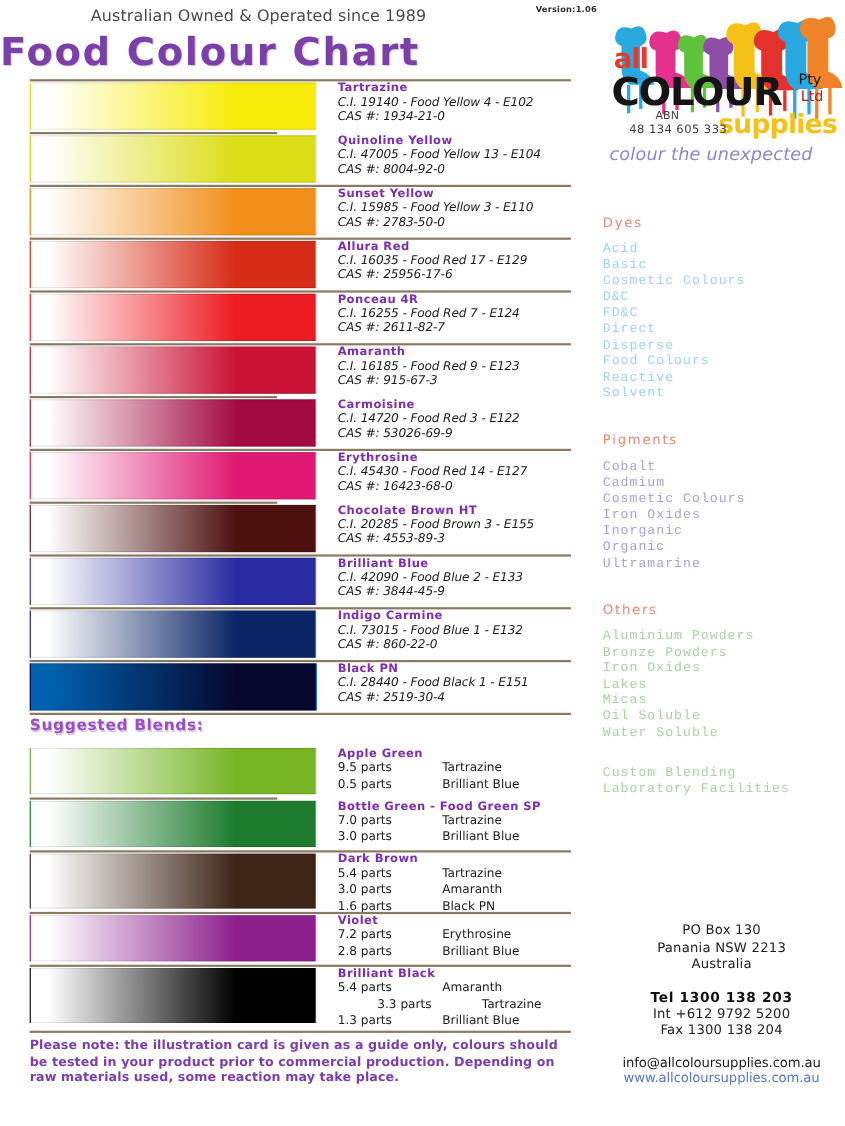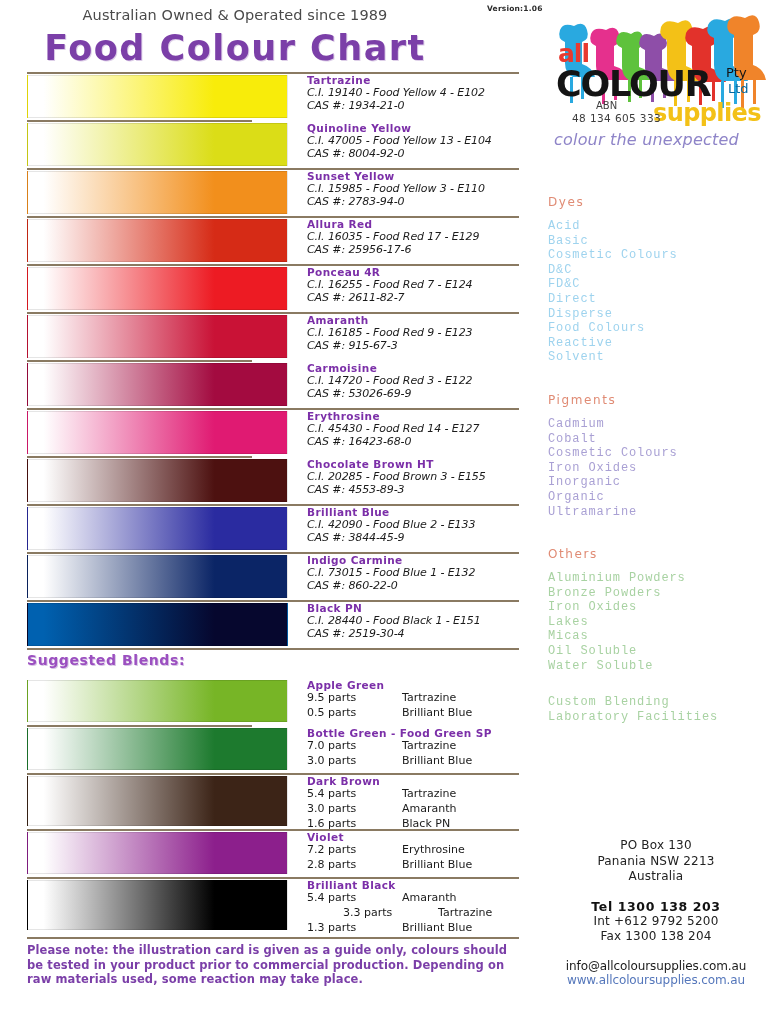--- a/index.html
+++ b/index.html
@@ -46,7 +46,7 @@
     position: absolute;
     left: 0; top: 28px;
     width: 470px;
-    text-align: center;
+    text-align: left;
     font-family: "DejaVu Sans", sans-serif;
     font-size: 35px;
     font-weight: bold;

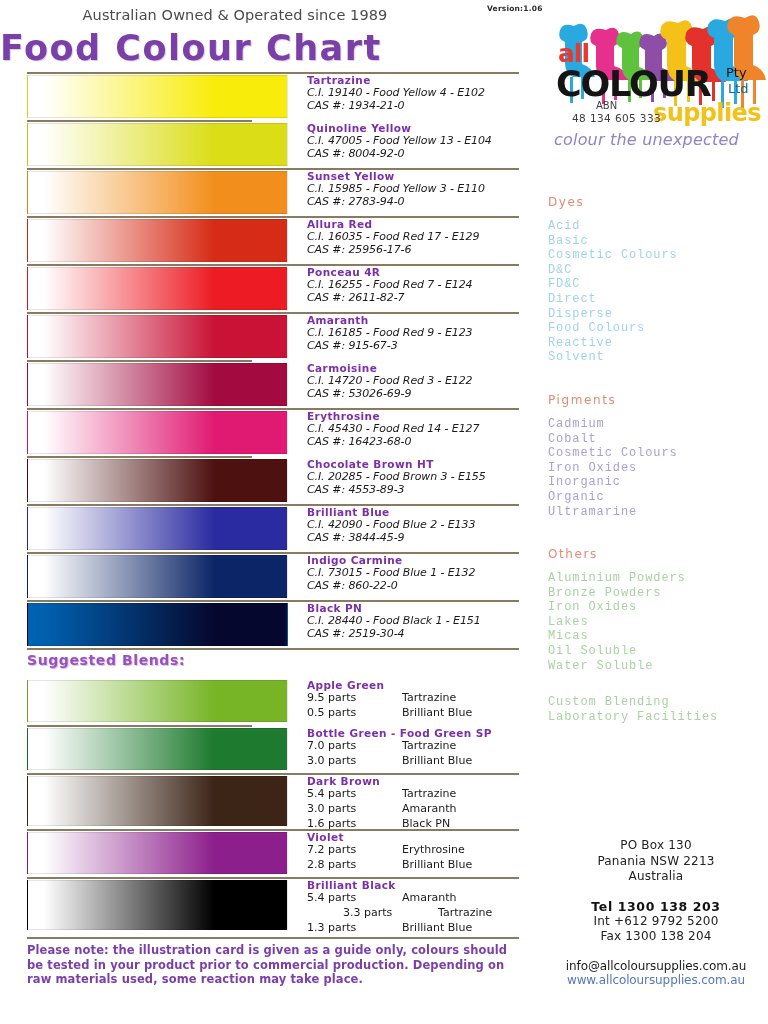--- a/index.html
+++ b/index.html
@@ -83,7 +83,7 @@
   }
   #logo-ltd {
     left: 180px; top: 77px;
-    font-size: 13px; color: #0369a1;
+    font-size: 13px; color: #b91c1c;
   }
   #logo-supplies {
     left: 105px; top: 95px;

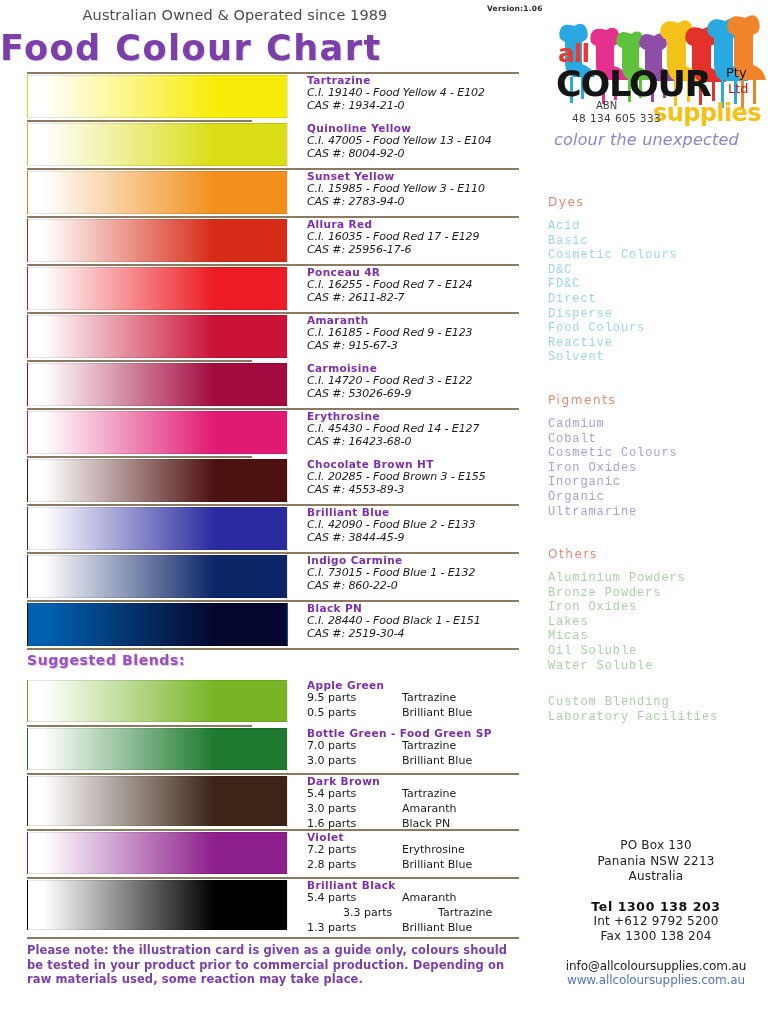--- a/index.html
+++ b/index.html
@@ -347,7 +347,7 @@
     <div class="info" style="top: 98px;">
       <div class="cname">Sunset Yellow</div>
       <div class="cline">C.I. 15985 - Food Yellow 3 - E110</div>
-      <div class="cline">CAS #: 2783-94-0</div>
+      <div class="cline">CAS #: 2783-50-0</div>
     </div>
     <div class="rule" style="top: 144px;"></div>
     <div class="swatch" style="top: 147px; height: 43px; background: linear-gradient(to right, rgb(255, 255, 255) 0%, rgb(255, 255, 255) 6%, rgb(214, 43, 22) 72%, rgb(214, 43, 22) 100%);"></div>

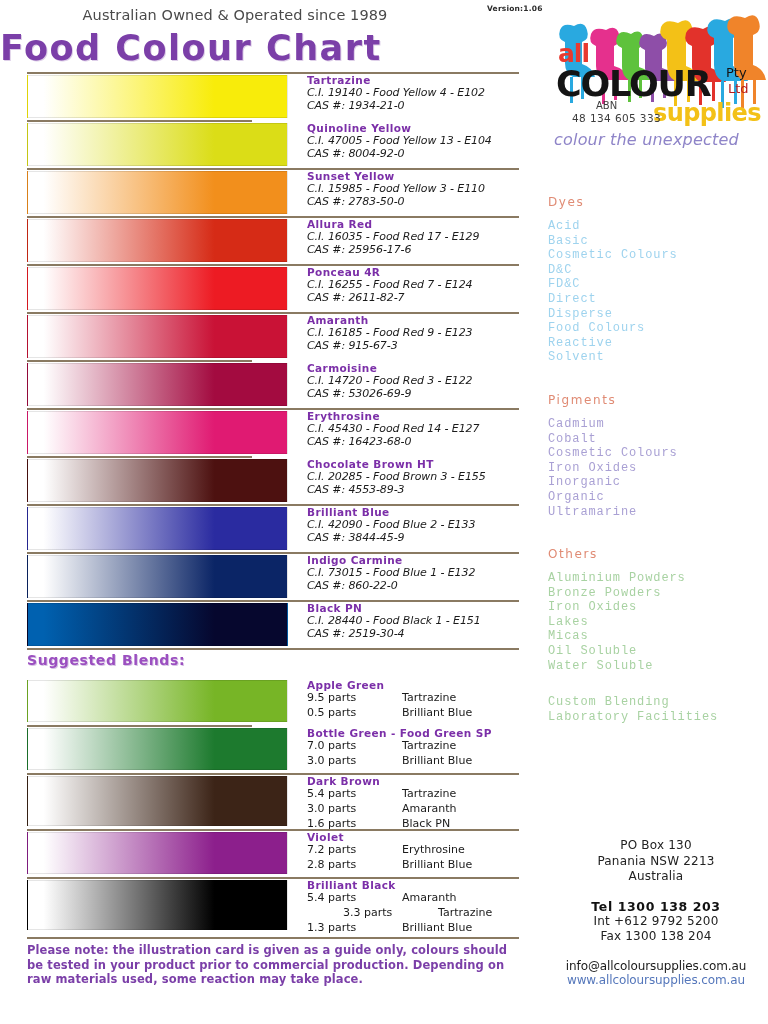--- a/index.html
+++ b/index.html
@@ -507,8 +507,8 @@
   <div class="gap-lg"></div>
   <div class="cat-head">Pigments</div>
   <ul class="cat-list pig" id="list-pigments">
+      <li>Cobalt</li>
       <li>Cadmium</li>
-      <li>Cobalt</li>
       <li>Cosmetic Colours</li>
       <li>Iron Oxides</li>
       <li>Inorganic</li>

